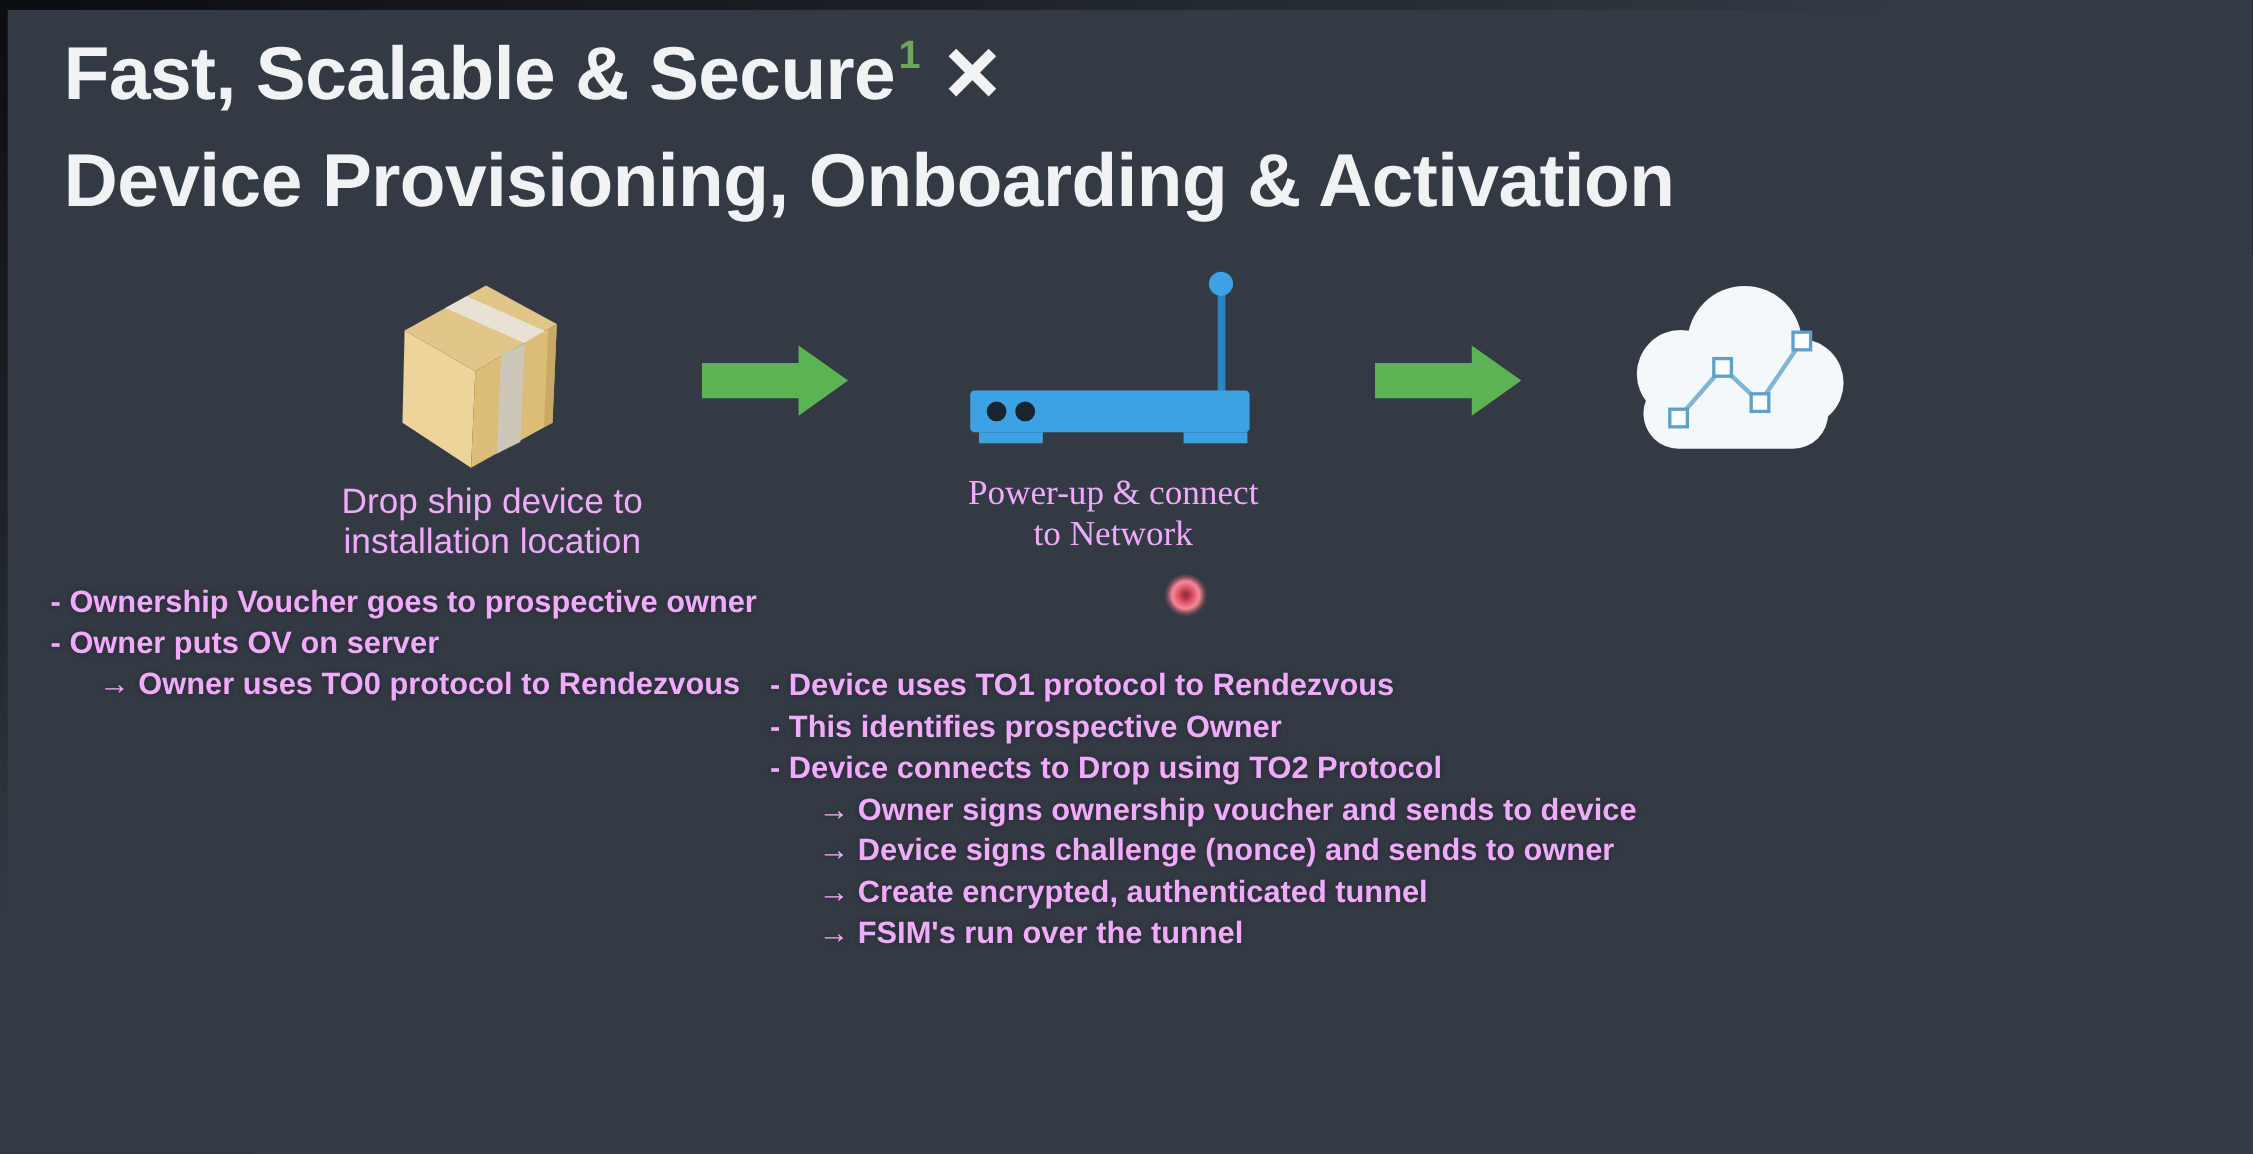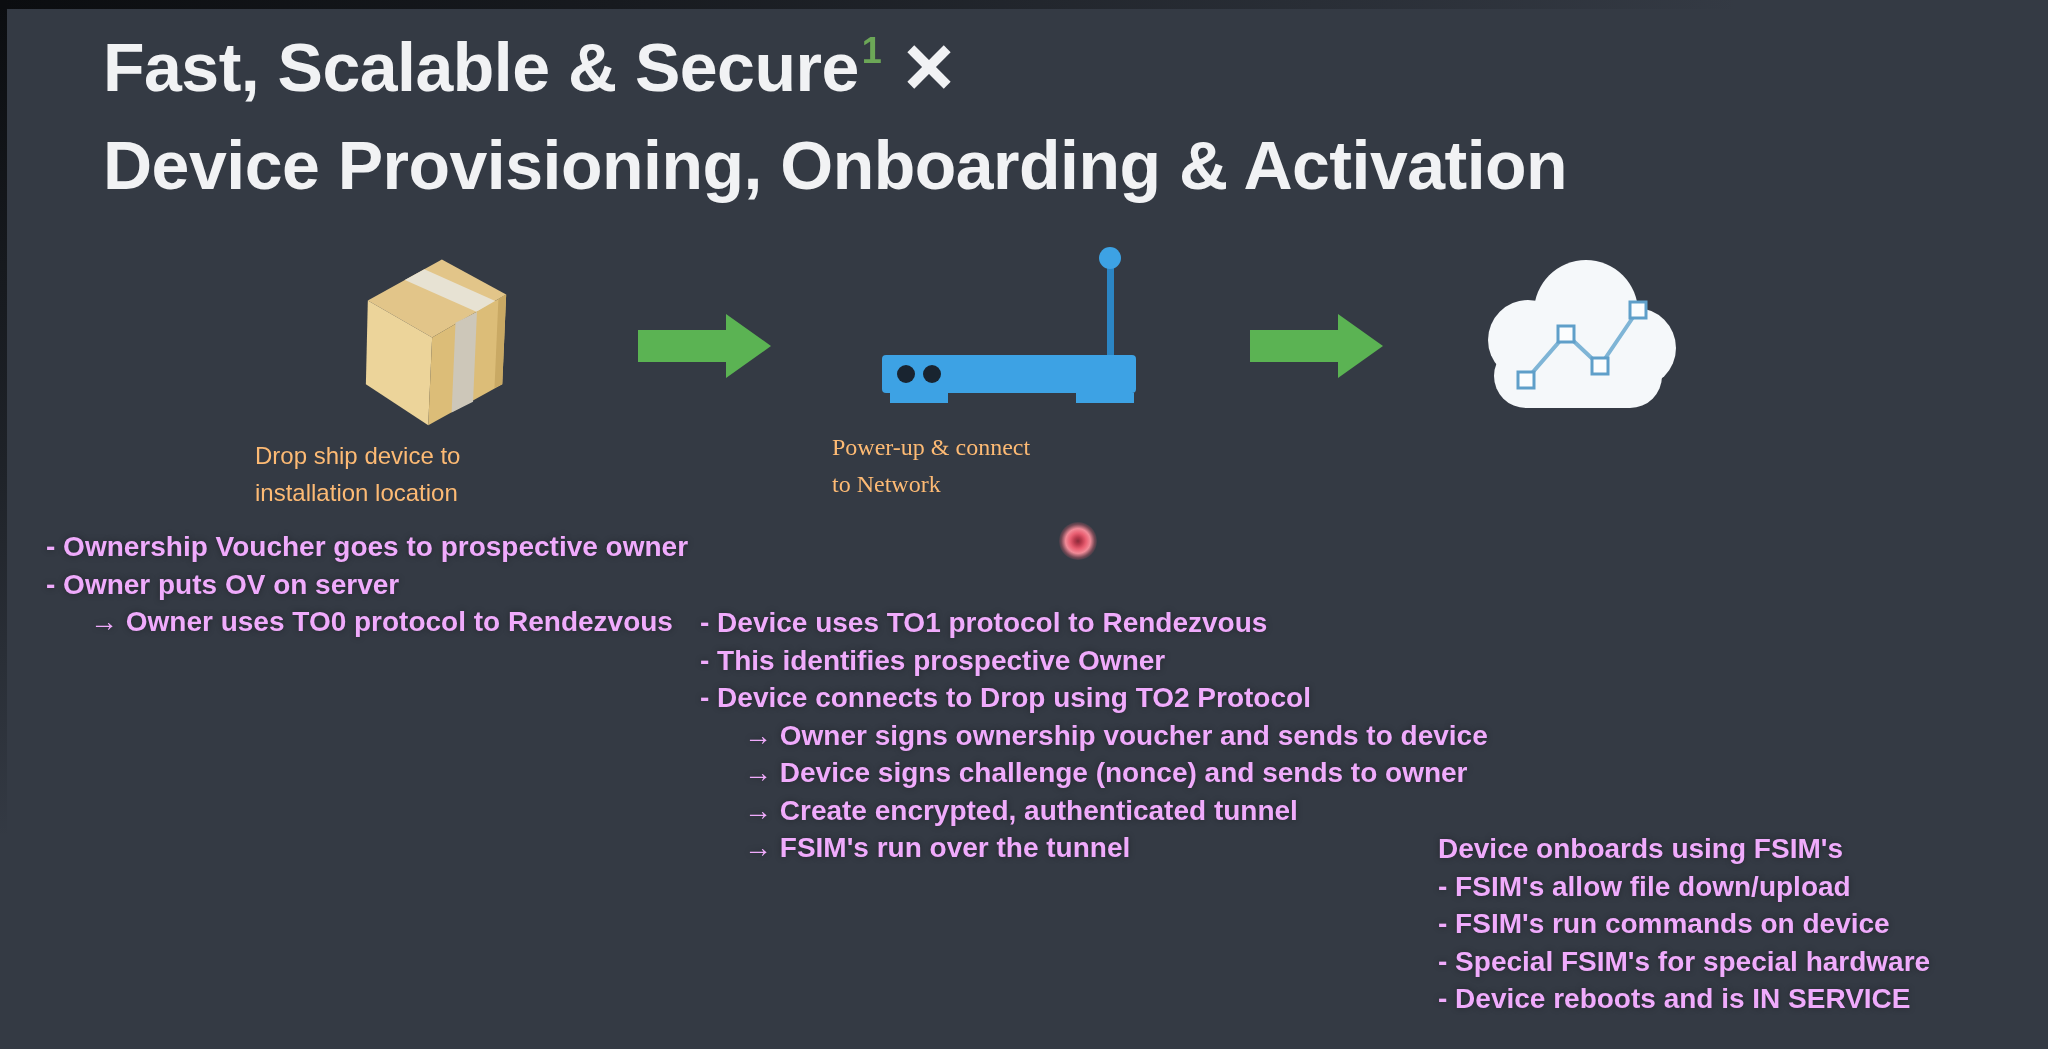--- a/index.html
+++ b/index.html
@@ -26,7 +26,7 @@
   .title {
     position: absolute; left: 58px; top: 24px;
     font-size: 68px; font-weight: 700; letter-spacing: -0.5px;
-    color: #f1f2f4; line-height: 86px; white-space: nowrap; margin-left: 45px;
+    color: #f1f2f4; line-height: 86px; white-space: nowrap;
   }
   .title sup {
     font-size: 36px; color: #6ca757; font-weight: 700;

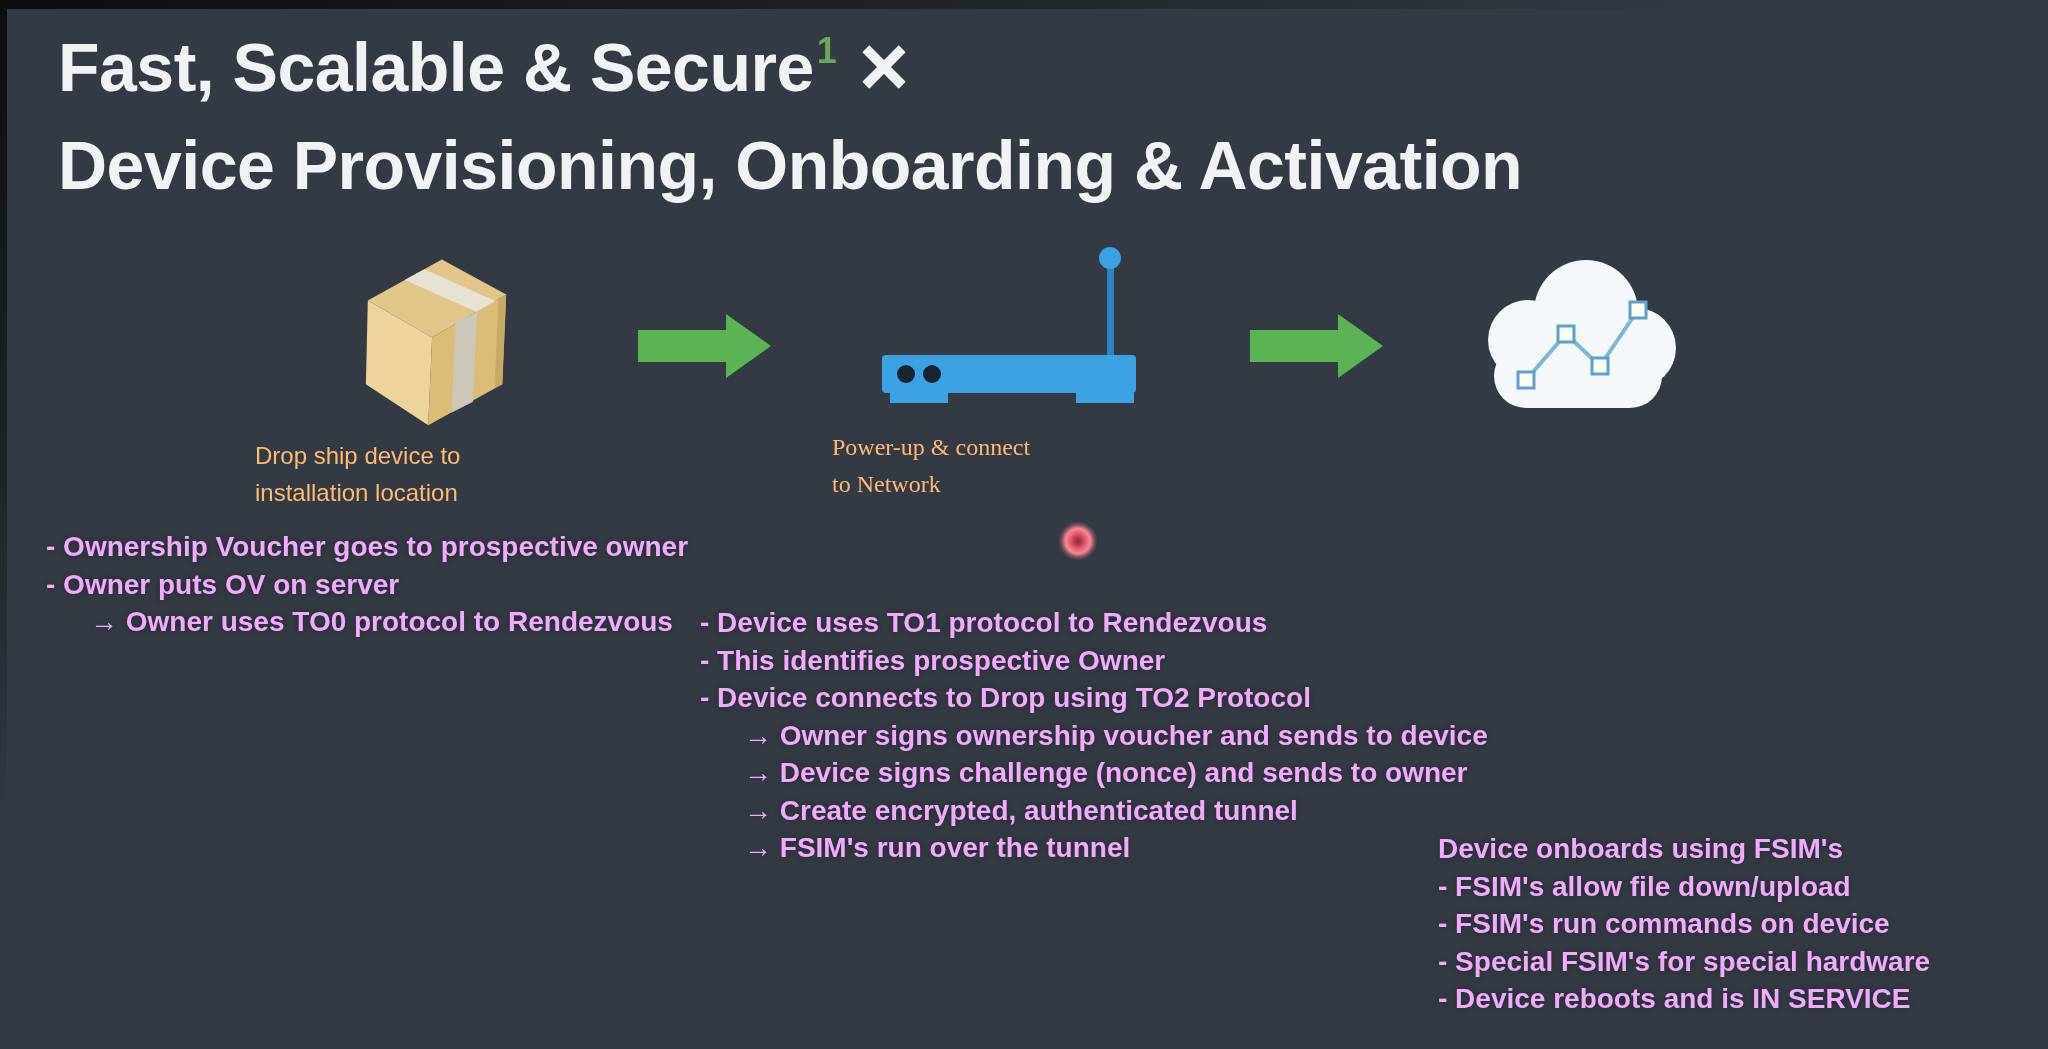--- a/index.html
+++ b/index.html
@@ -44,8 +44,8 @@
 
   
   .caption {
-    position: absolute; text-align: left;
-    font-size: 24px; font-weight: 400; color: #fdba74; line-height: 37px;
+    position: absolute; text-align: center;
+    font-size: 32px; font-weight: 400; color: #f0abfc; line-height: 37px;
   }
   .caption-1 { left: 255px;  top: 437px; width: 385px; }
   .caption-2 { left: 832px;  top: 429px; width: 360px; font-family: Liberation Serif, serif; }

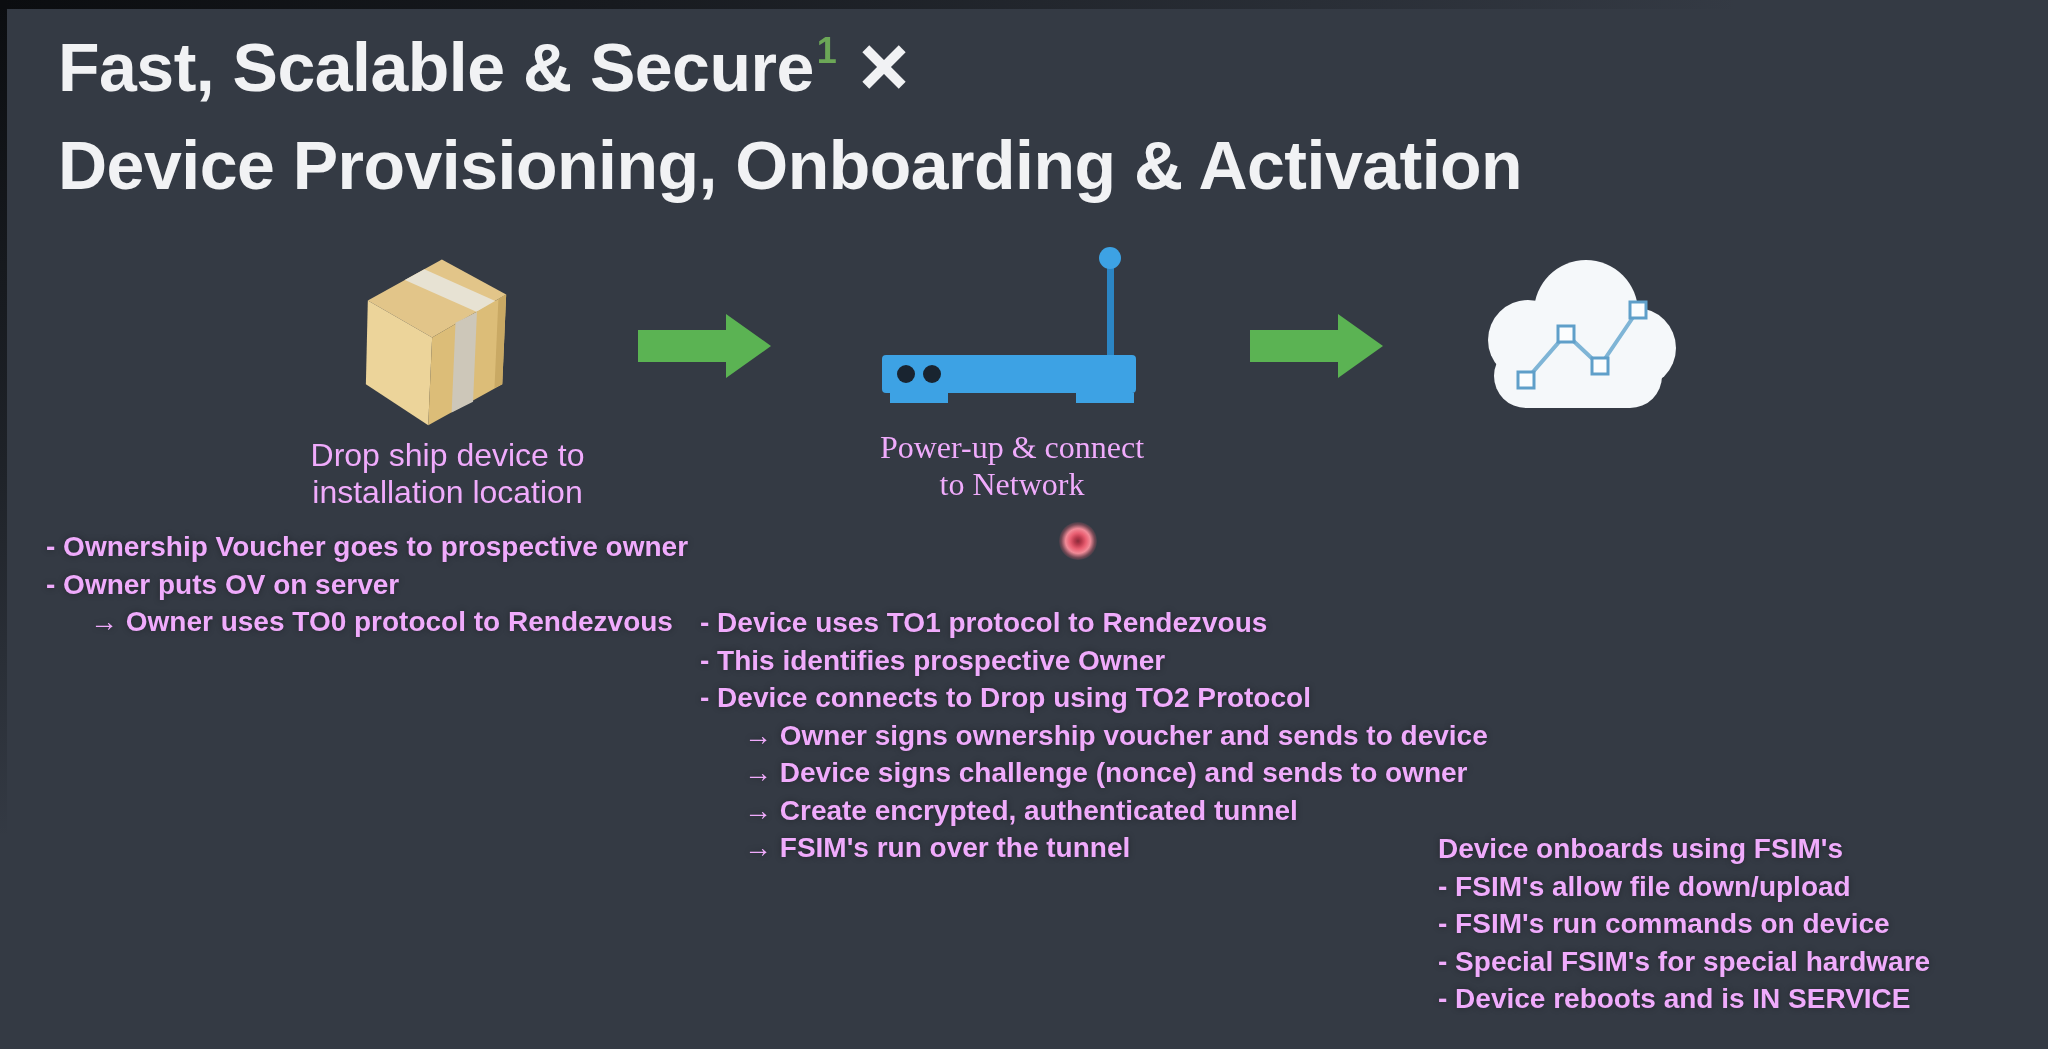--- a/index.html
+++ b/index.html
@@ -167,13 +167,6 @@
     <div class="note-line indent">→ FSIM's run over the tunnel</div>
   </div>
 
-  <div class="notes notes-right">
-    <div class="note-line">Device onboards using FSIM's</div>
-    <div class="note-line">- FSIM's allow file down/upload</div>
-    <div class="note-line">- FSIM's run commands on device</div>
-    <div class="note-line">- Special FSIM's for special hardware</div>
-    <div class="note-line">- Device reboots and is IN SERVICE</div>
-  </div>
 
 </div>
 

